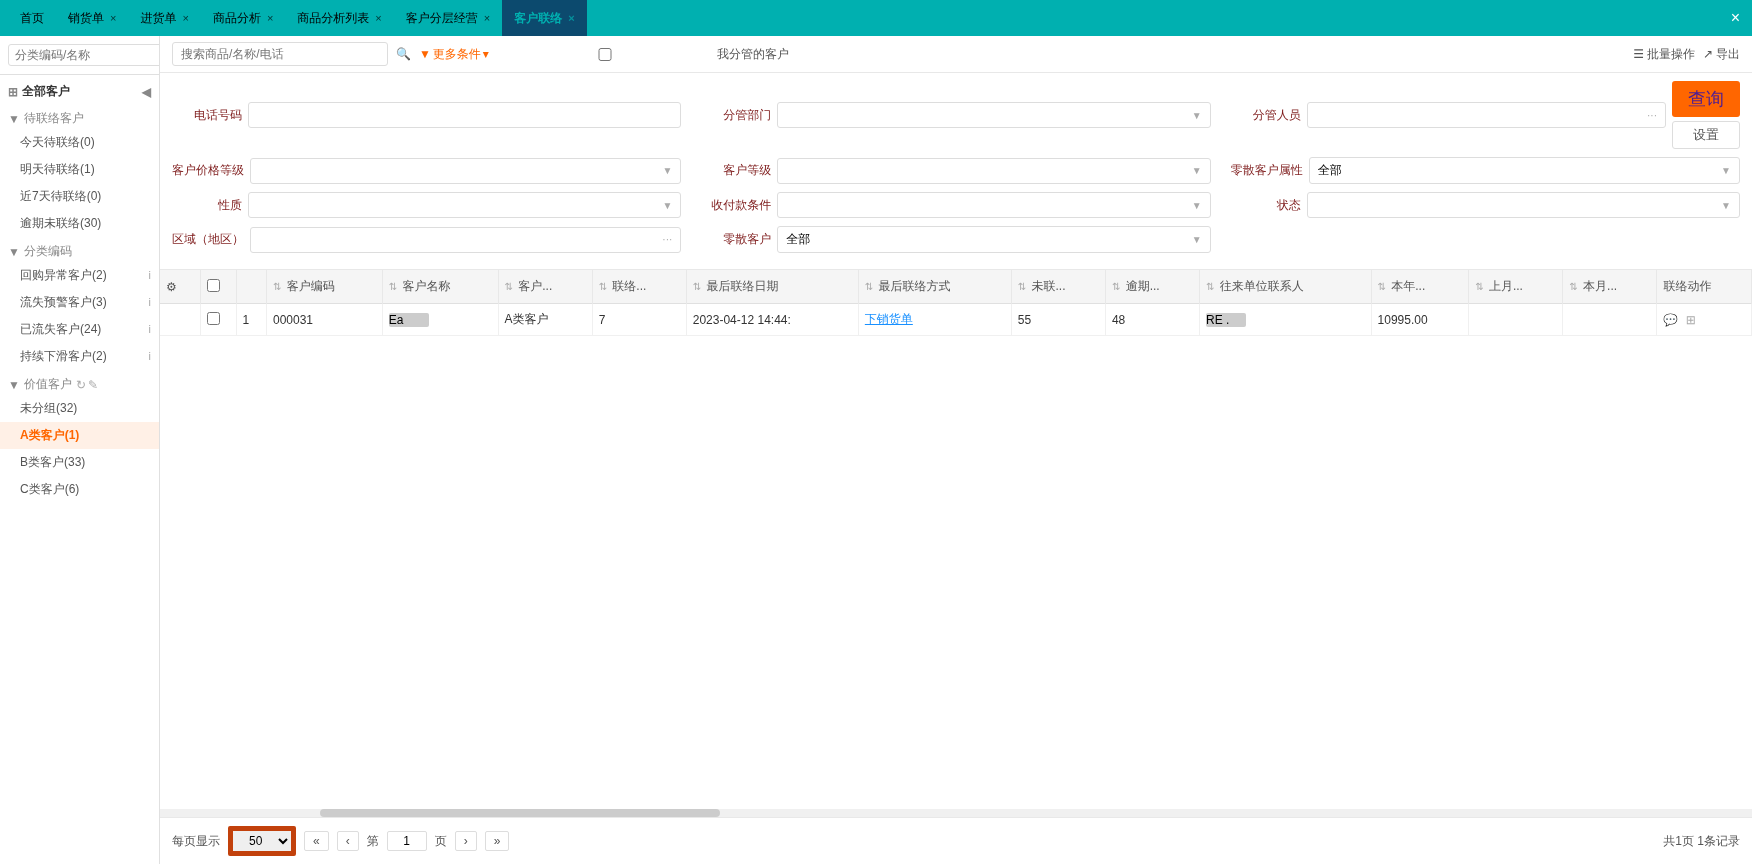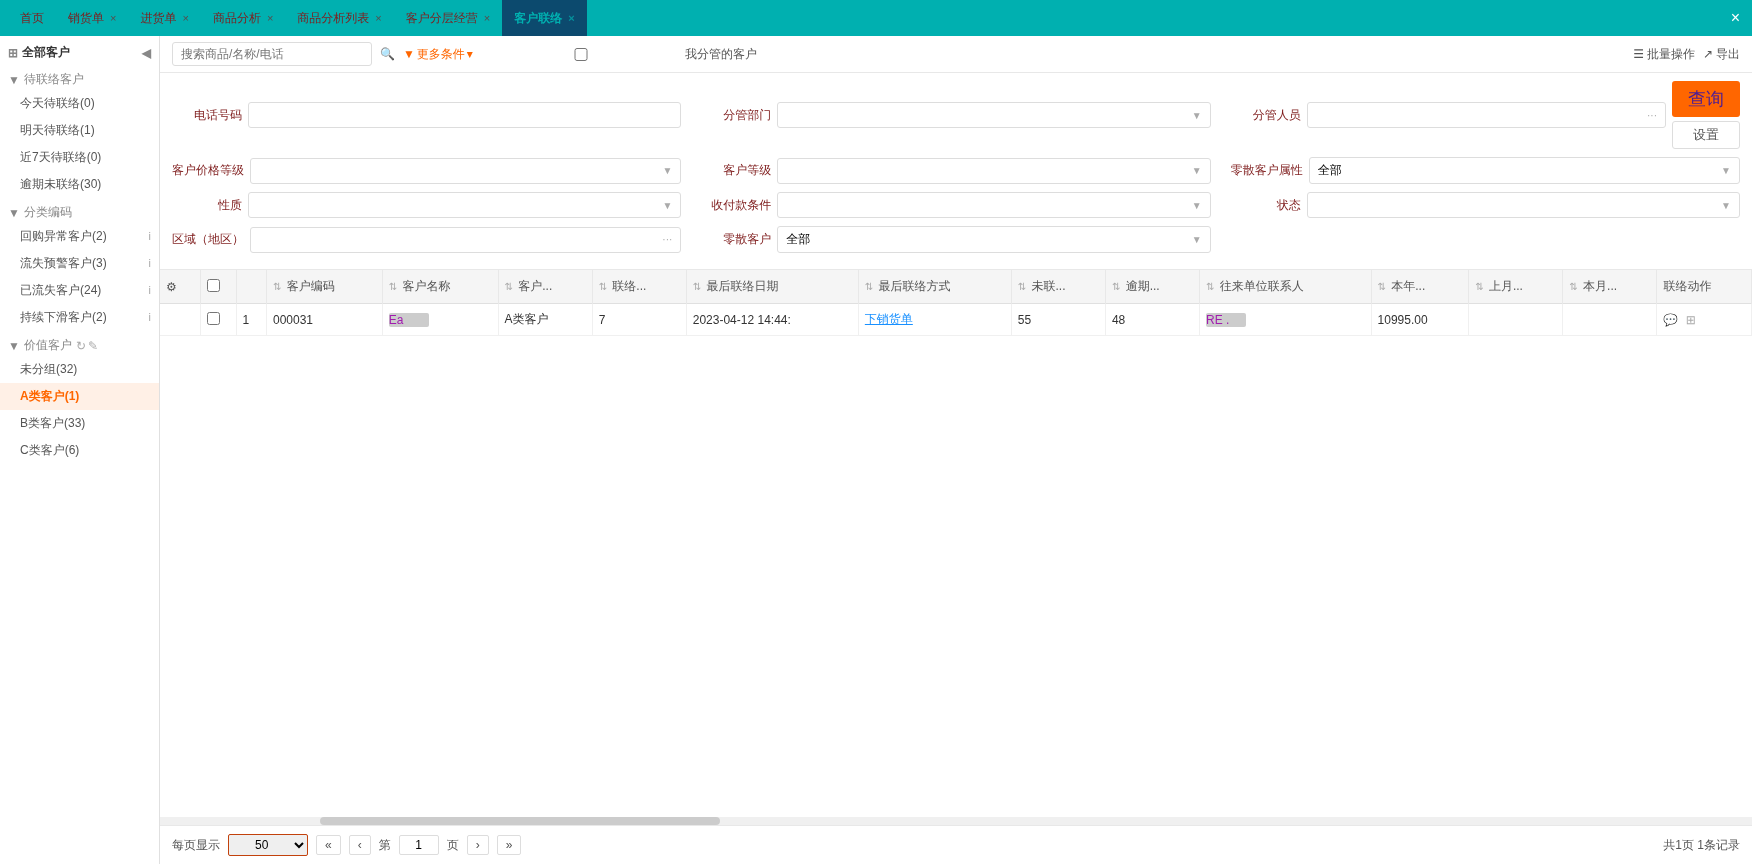--- a/index.html
+++ b/index.html
@@ -22,7 +22,7 @@
       align-items: center;
       cursor: pointer;
       white-space: nowrap;
-      color: #7f1d1d;
+      color: #000000;
       font-size: 13px;
     }
     .top-nav .nav-item.active {

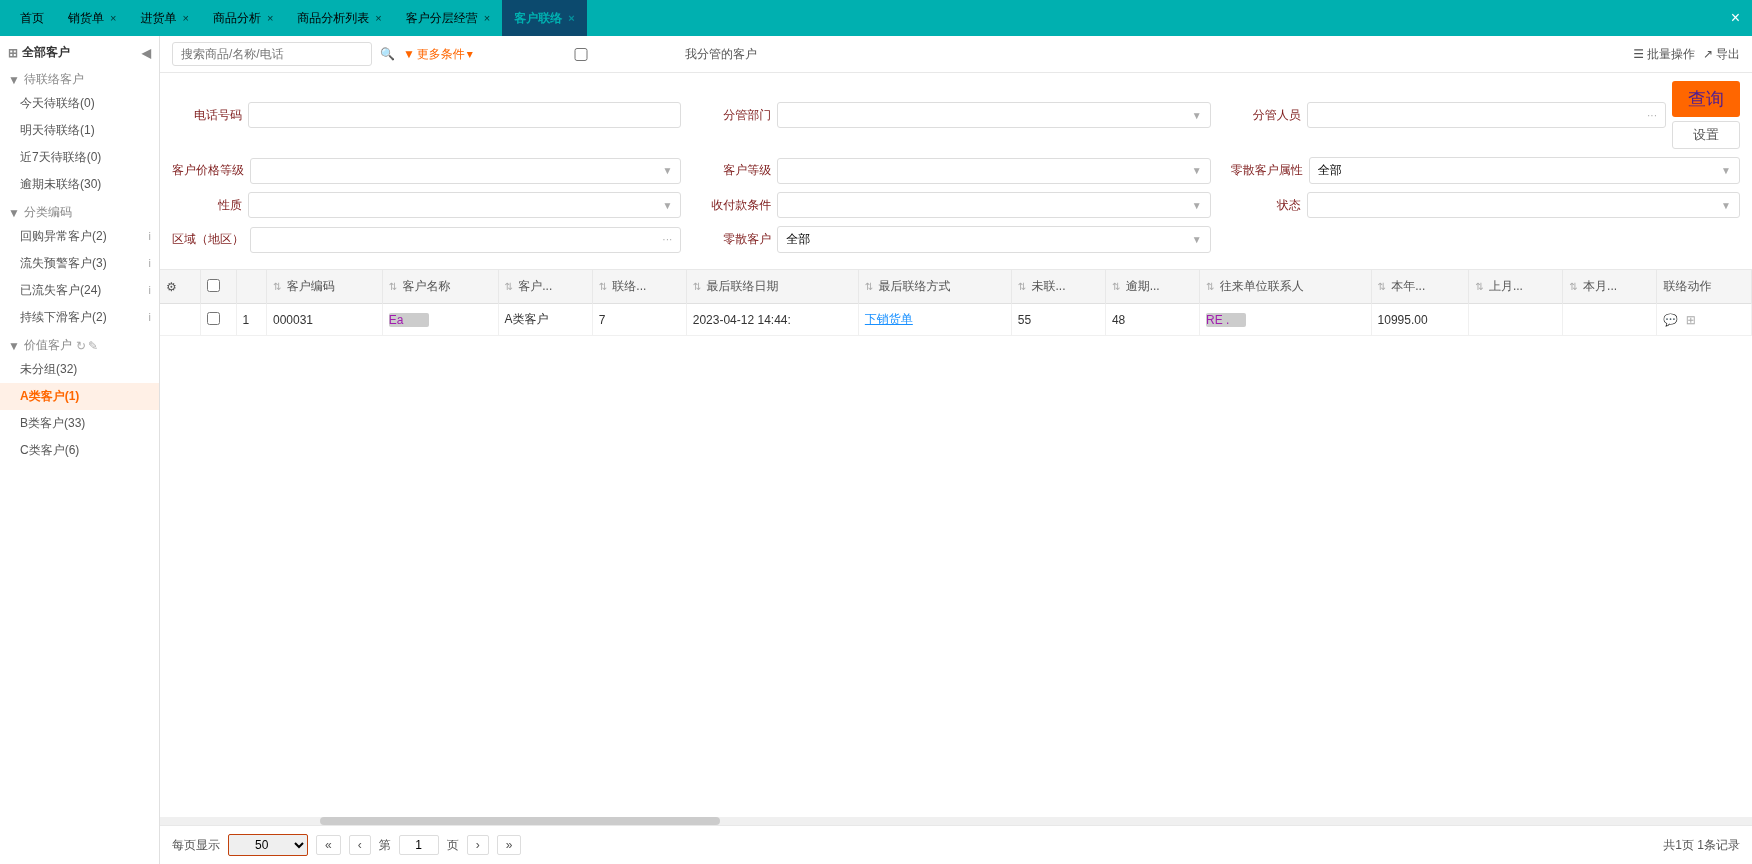--- a/index.html
+++ b/index.html
@@ -344,6 +344,10 @@
 <div class="main-layout">
 
   <div class="sidebar">
+    <div class="sidebar-search">
+      <input type="text" placeholder="分类编码/名称" style="">
+
+    </div>
     <div class="sidebar-header">
       <span class="grid-icon">⊞</span>
       <span>全部客户</span>

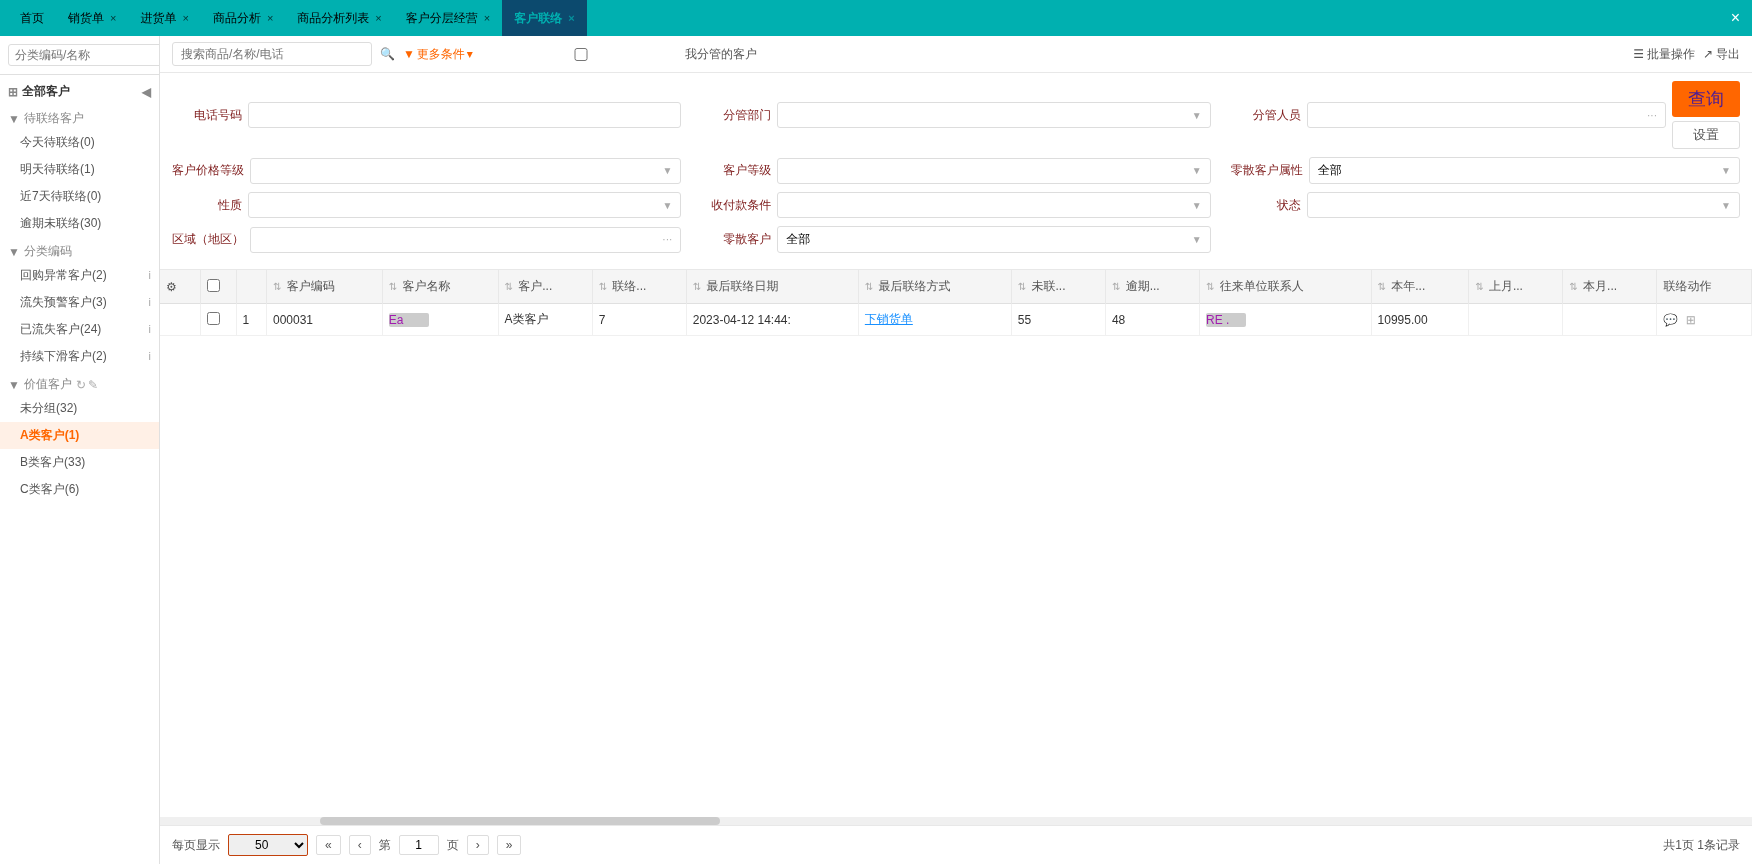--- a/index.html
+++ b/index.html
@@ -137,7 +137,7 @@
       border: 1px solid #ddd;
       border-radius: 3px;
       padding: 4px 8px;
-      width: 200px;
+      width: 216px;
       font-size: 12px;
       outline: none;
     }

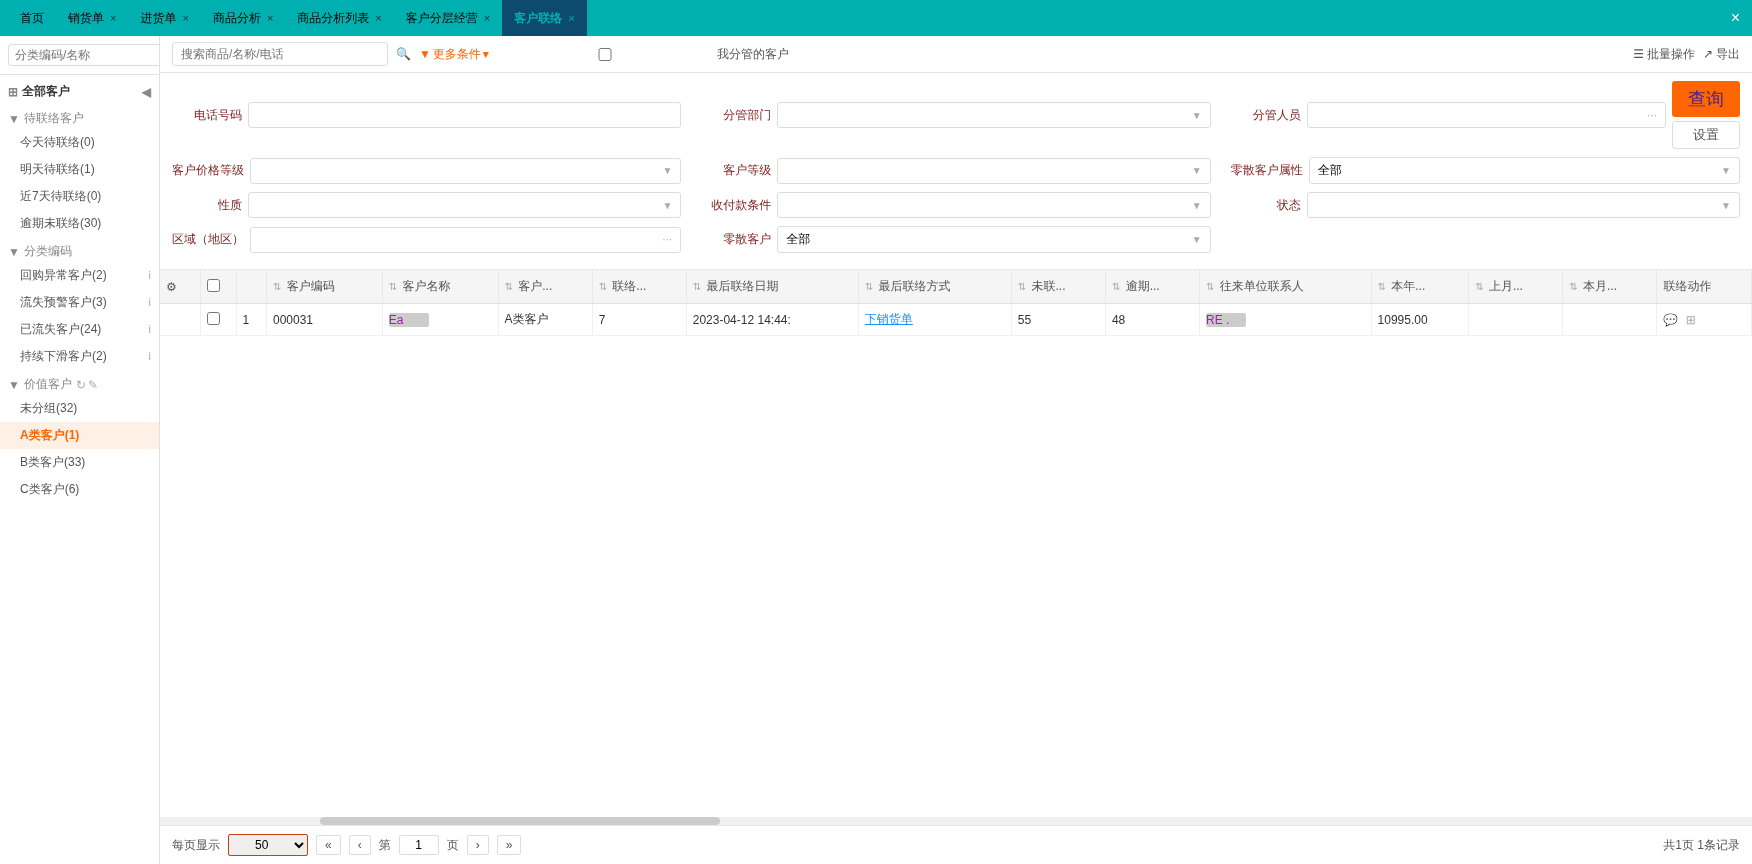--- a/index.html
+++ b/index.html
@@ -301,7 +301,7 @@
     
     .redacted {
       background: #ccc;
-      color: #a21caf;
+      color: #000000;
       border-radius: 2px;
       display: inline-block;
       min-width: 40px;

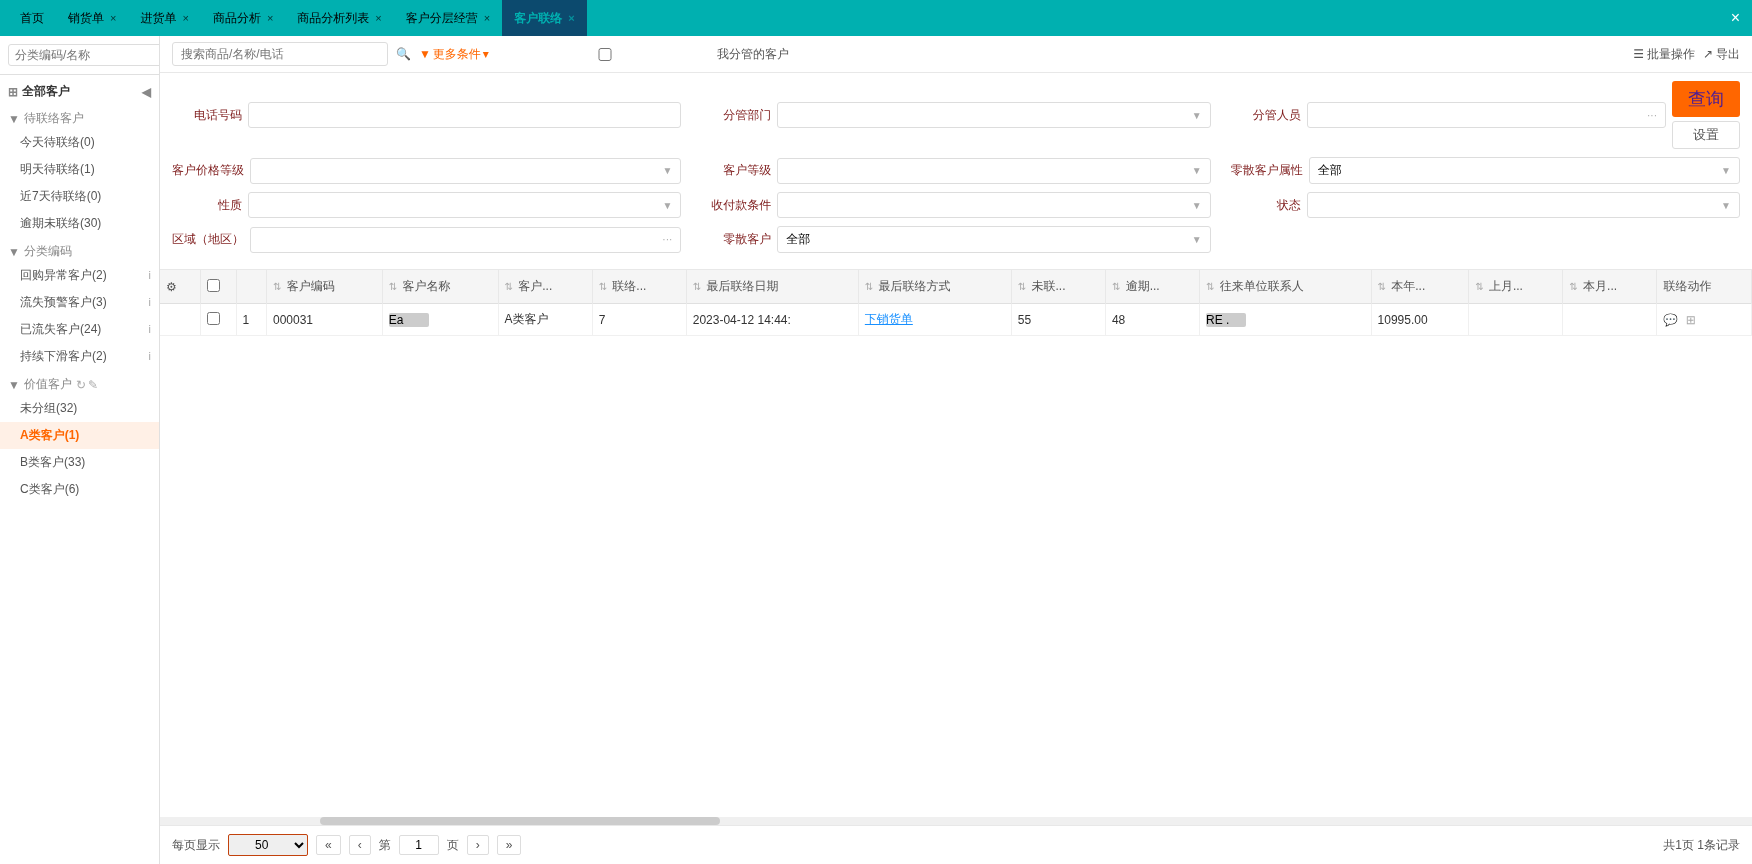--- a/index.html
+++ b/index.html
@@ -629,7 +629,7 @@
 
     <div class="pagination">
       <span>每页显示</span>
-      <select style="border:1px solid #c2410c;border-radius:2px;padding:2px 22px;font-size:12px;">
+      <select style="border:5px solid #c2410c;border-radius:2px;padding:2px 12px;font-size:12px;">
         <option>50</option>
       </select>
       <button class="page-btn">«</button>

